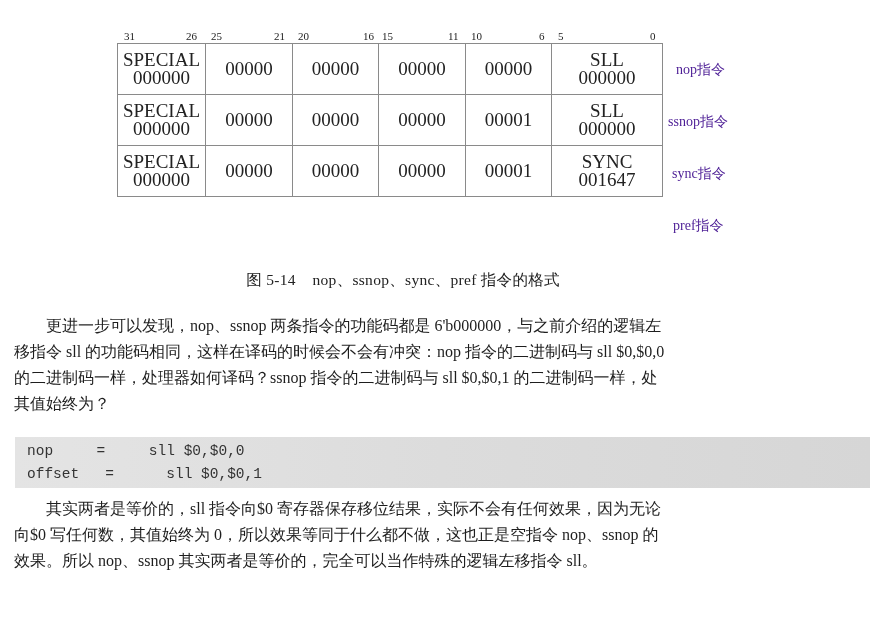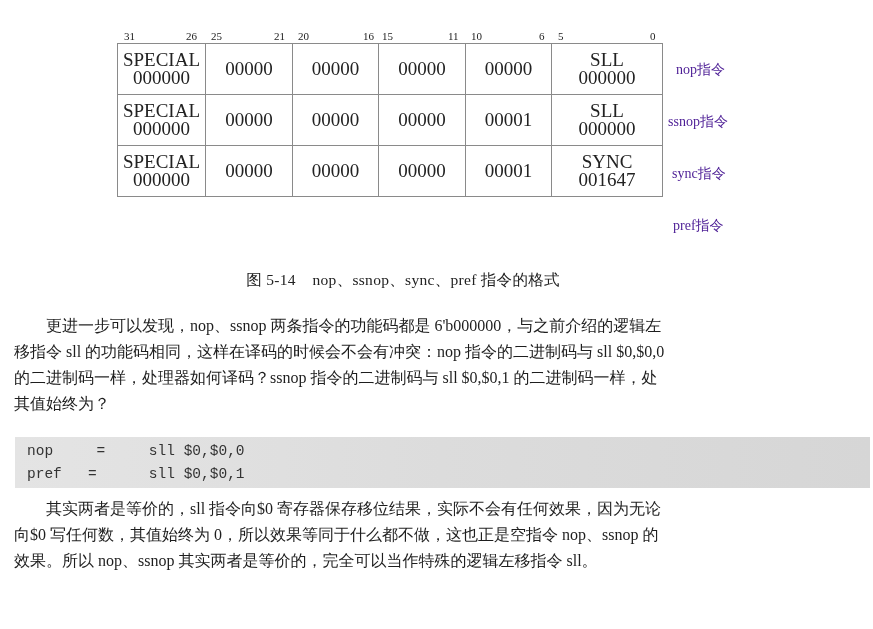--- a/index.html
+++ b/index.html
@@ -169,7 +169,7 @@
 
 <div class="code">
   <span class="cl" style="top:3px;">nop     =     sll $0,$0,0</span>
-  <span class="cl" style="top:26px;">pref   =      sll $0,$0,1</span>
+  <span class="cl" style="top:26px;">offset   =      sll $0,$0,1</span>
 </div>
 
 <div class="para" style="top:496px;">

